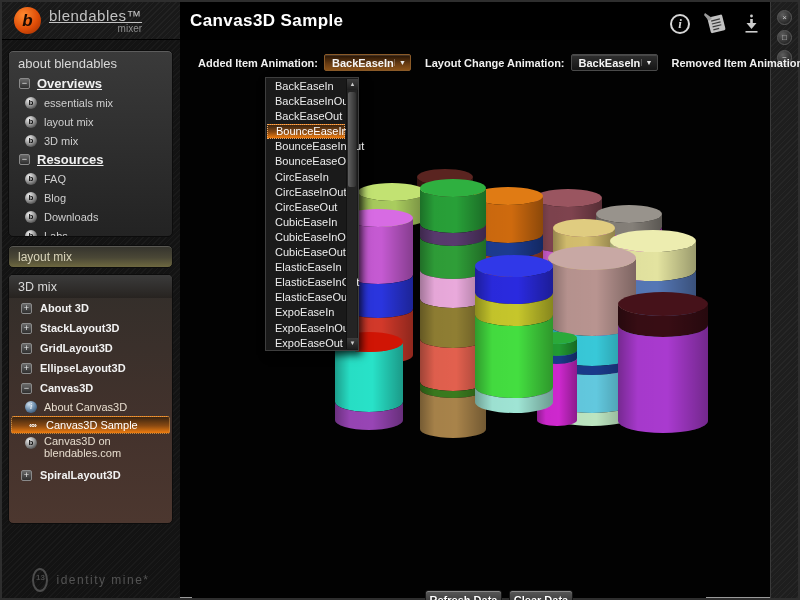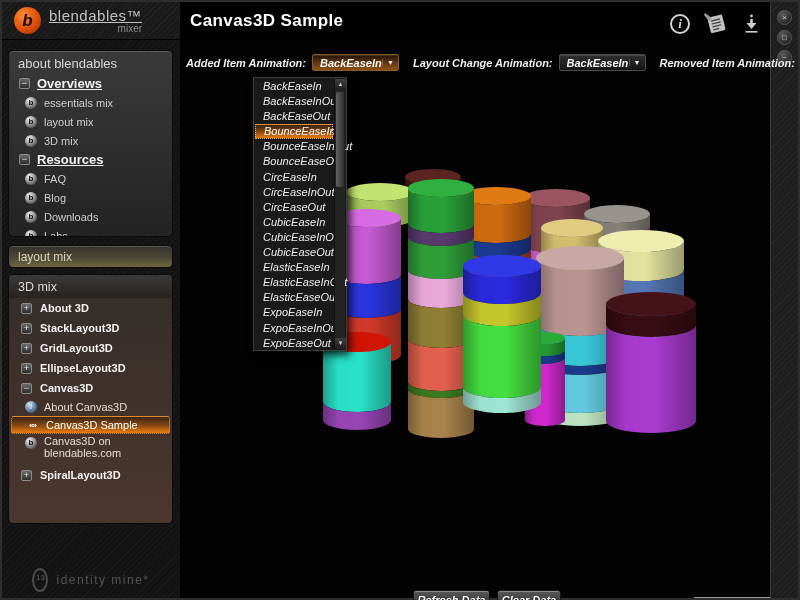--- a/index.html
+++ b/index.html
@@ -62,7 +62,7 @@
            text-align:center;font-weight:bold;}
   .im-text{color:#545454;font-size:12px;letter-spacing:1.5px;}
   
-  .content{position:absolute;left:180px;top:40px;width:514px;height:558px;background:#020202;font-style:italic;}
+  .content{position:absolute;left:192px;top:40px;width:514px;height:558px;background:#020202;}
   .controls{position:absolute;left:6px;top:14px;display:flex;align-items:center;font-size:11px;font-weight:bold;color:#f0f0f0;white-space:nowrap;}
   .controls .lbl{margin-right:6px;}
   .dd{width:87px;height:17px;display:flex;align-items:center;padding:0 4px 0 7px;margin-right:14px;border-radius:2px;

